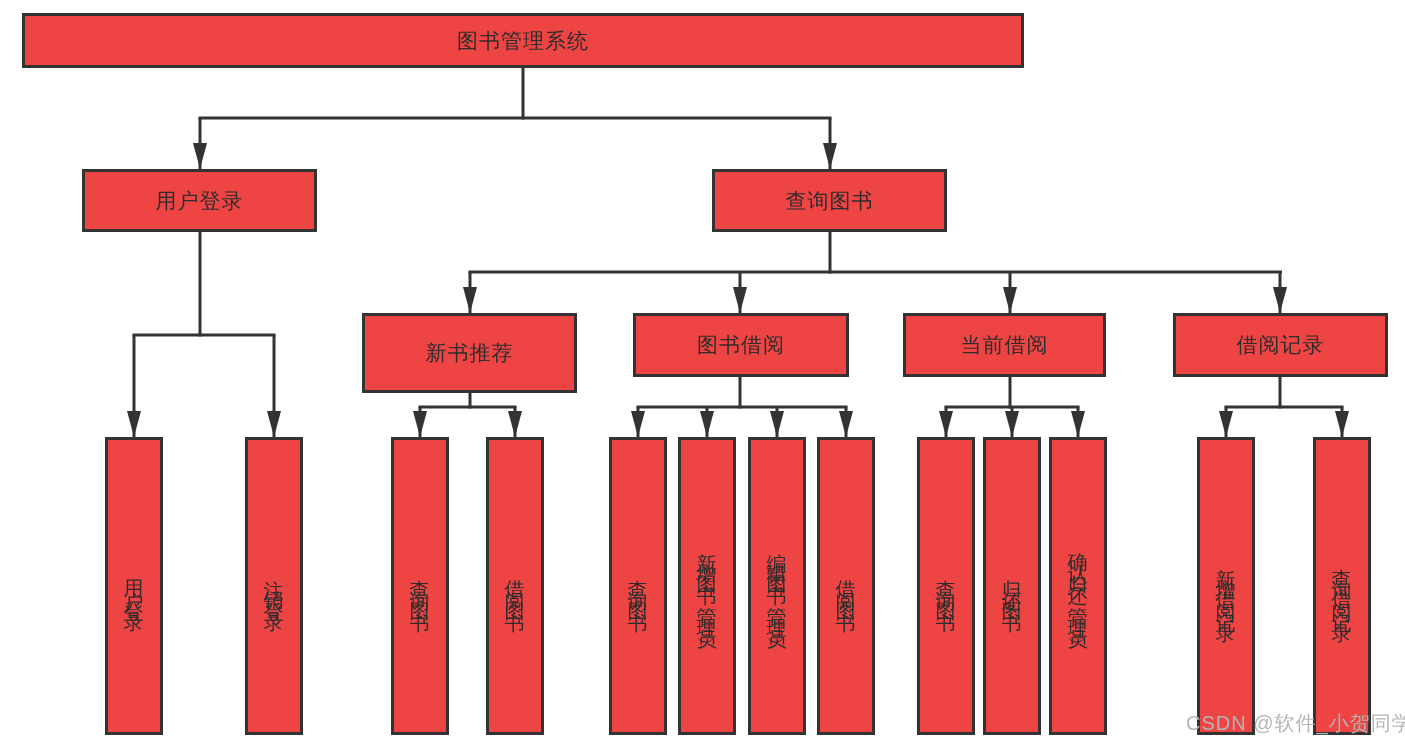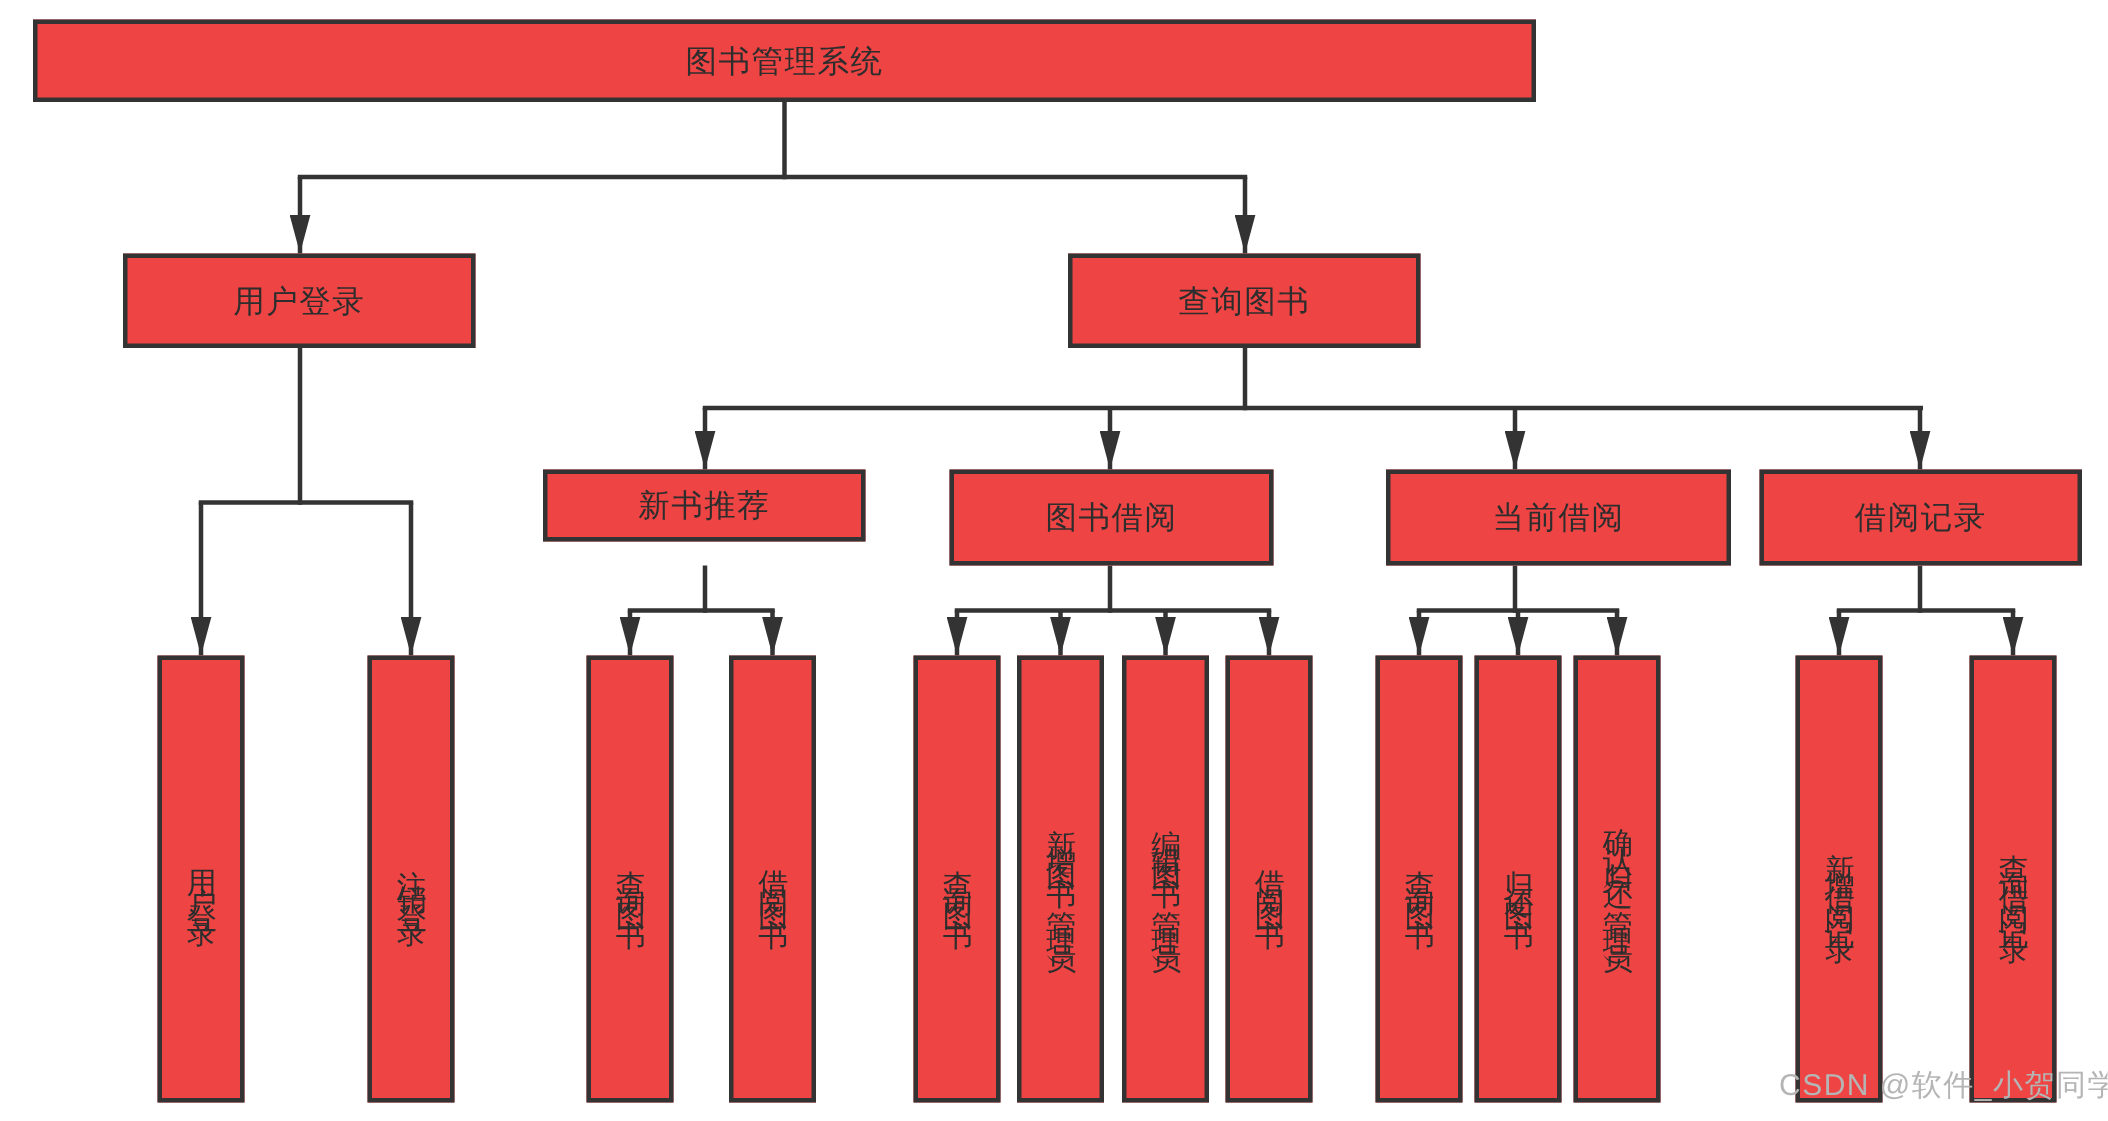--- a/index.html
+++ b/index.html
@@ -90,7 +90,7 @@
   <span>查询图书</span>
 </div>
 
-<div class="node h" style="left:362px;top:313px;width:215px;height:48px">
+<div class="node h" style="left:362px;top:313px;width:215px;height:80px">
   <span>新书推荐</span>
 </div>
 <div class="node h" style="left:633px;top:313px;width:216px;height:64px">

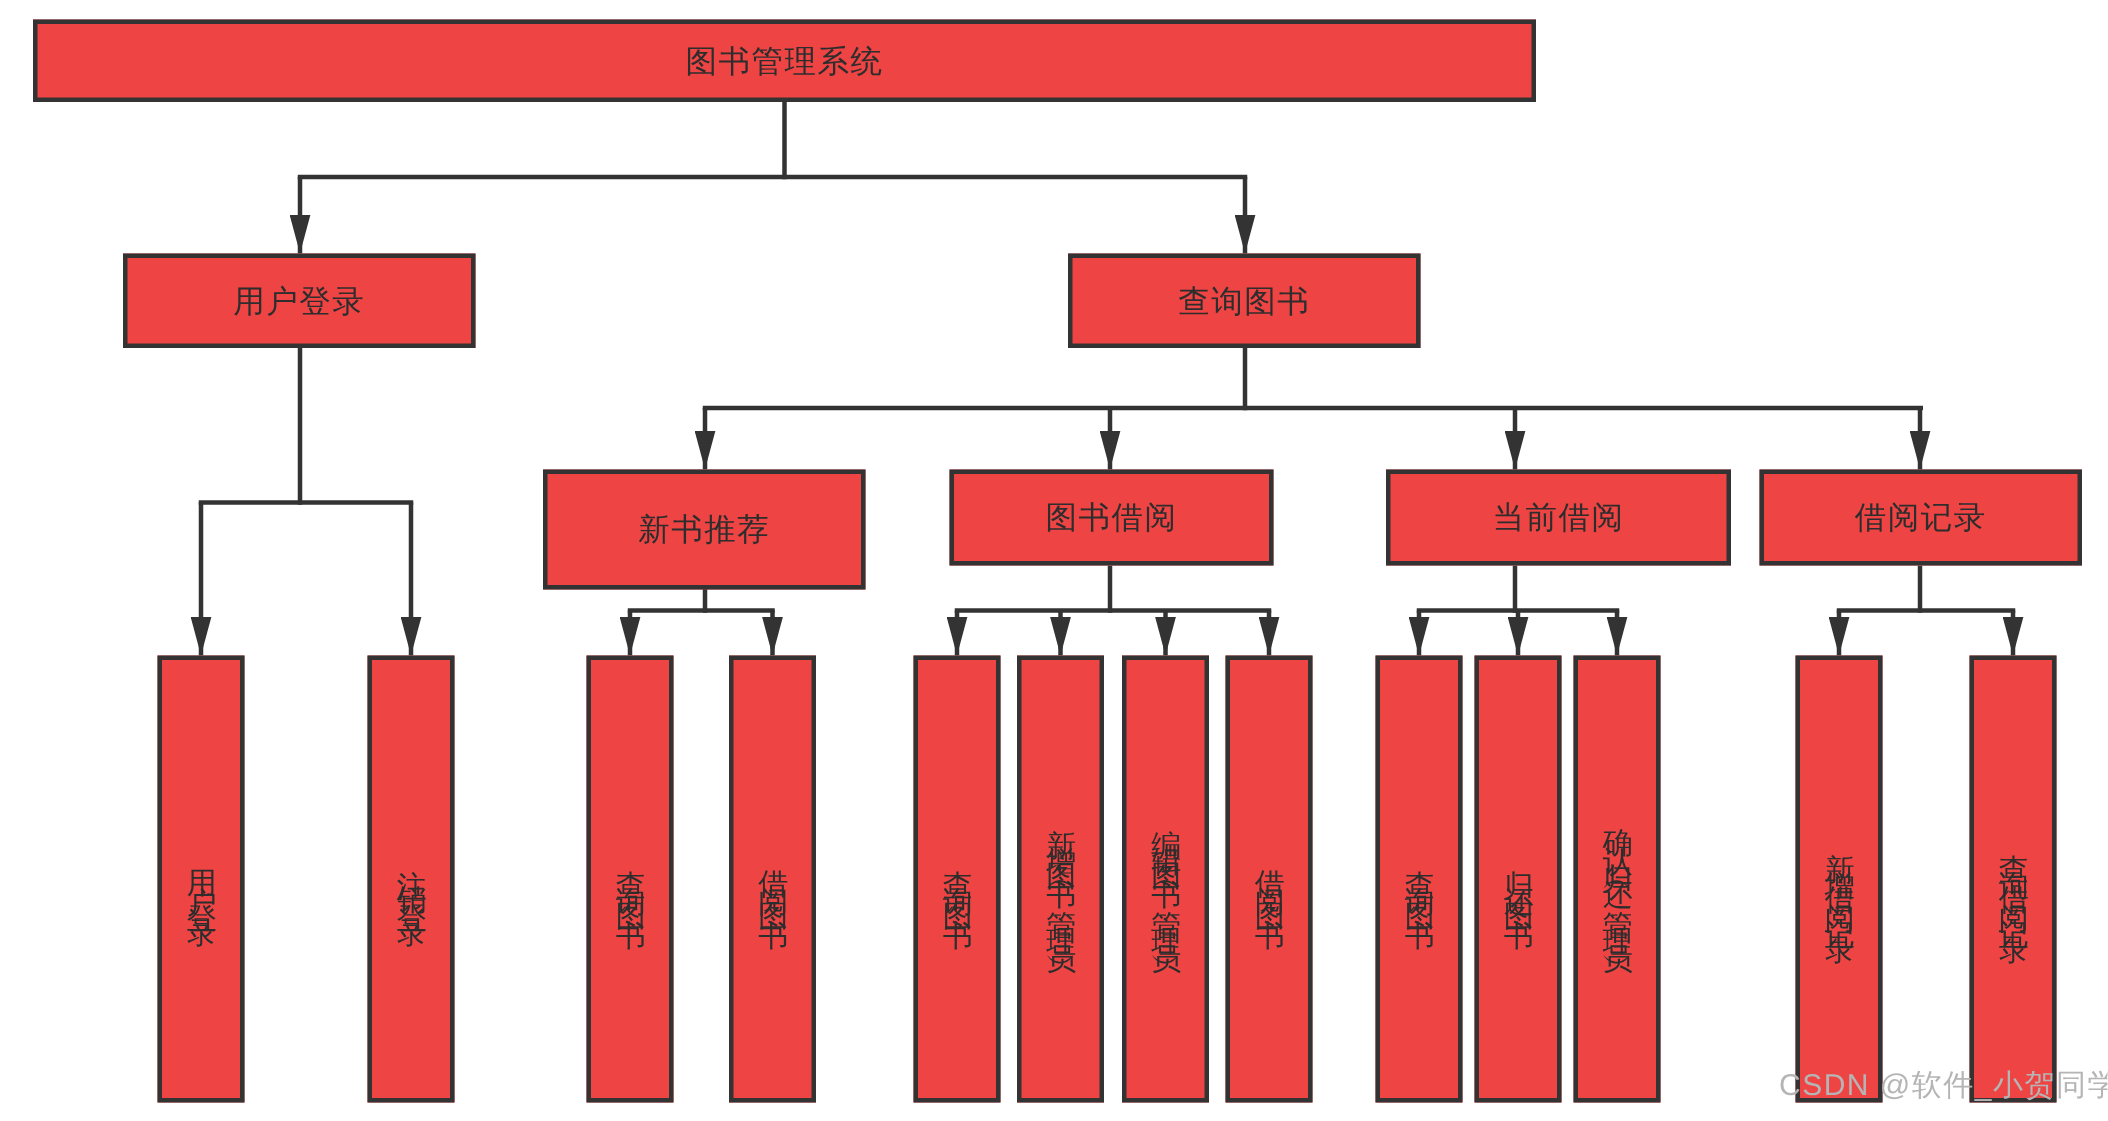--- a/index.html
+++ b/index.html
@@ -96,7 +96,7 @@
 <div class="node h" style="left:633px;top:313px;width:216px;height:64px">
   <span>图书借阅</span>
 </div>
-<div class="node h" style="left:924px;top:313px;width:230px;height:64px">
+<div class="node h" style="left:903px;top:313px;width:203px;height:64px">
   <span>当前借阅</span>
 </div>
 <div class="node h" style="left:1173px;top:313px;width:215px;height:64px">

